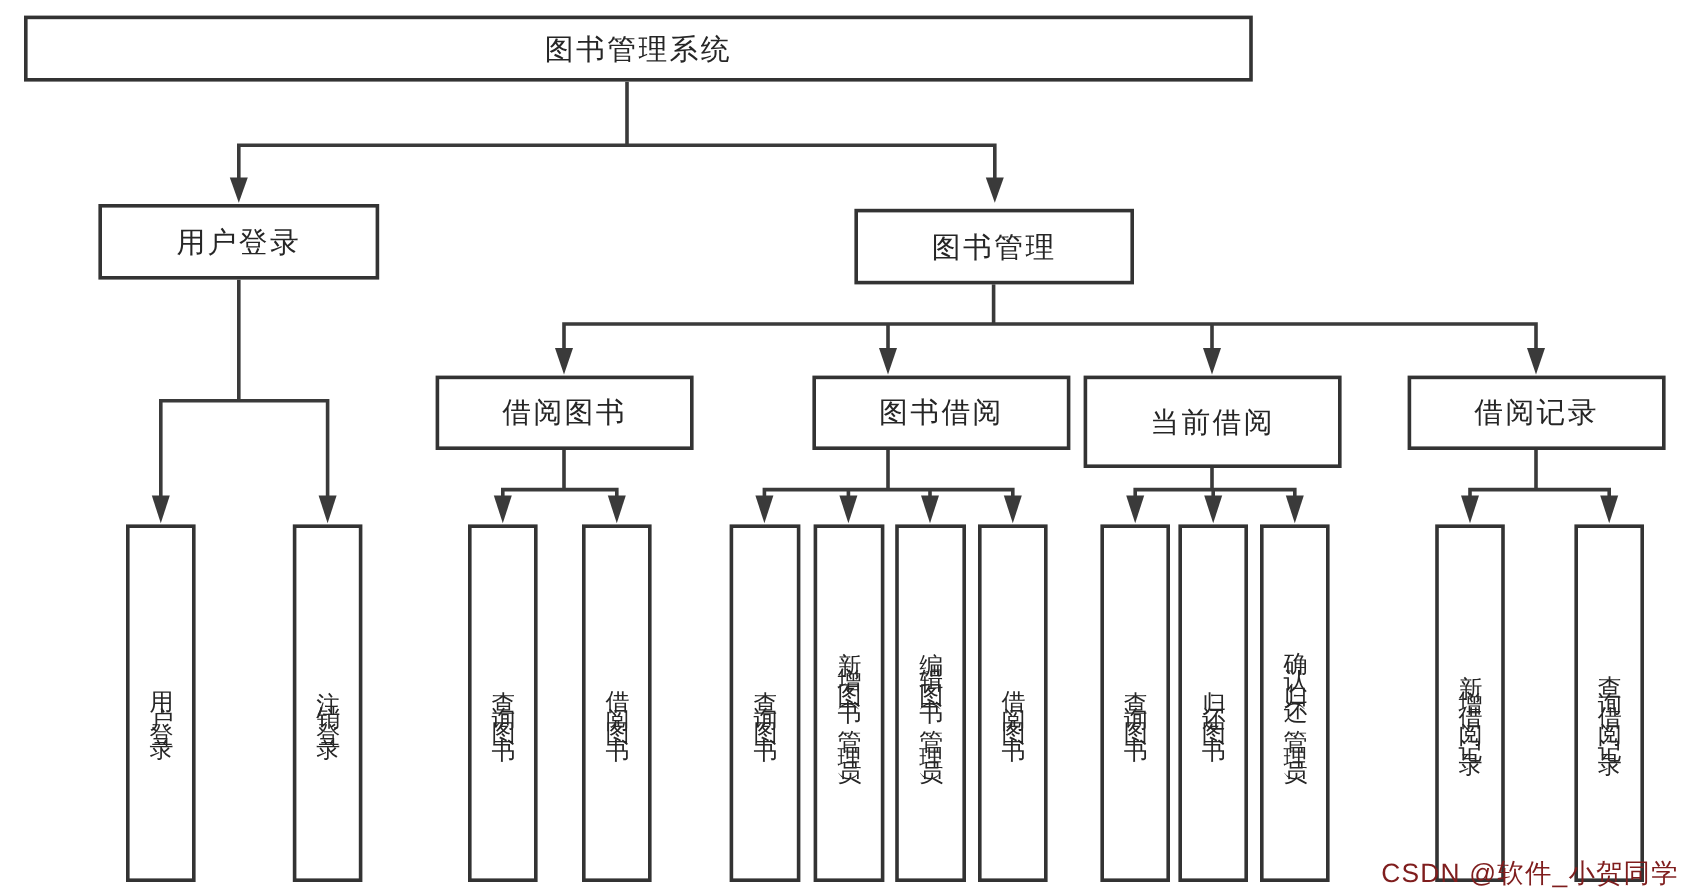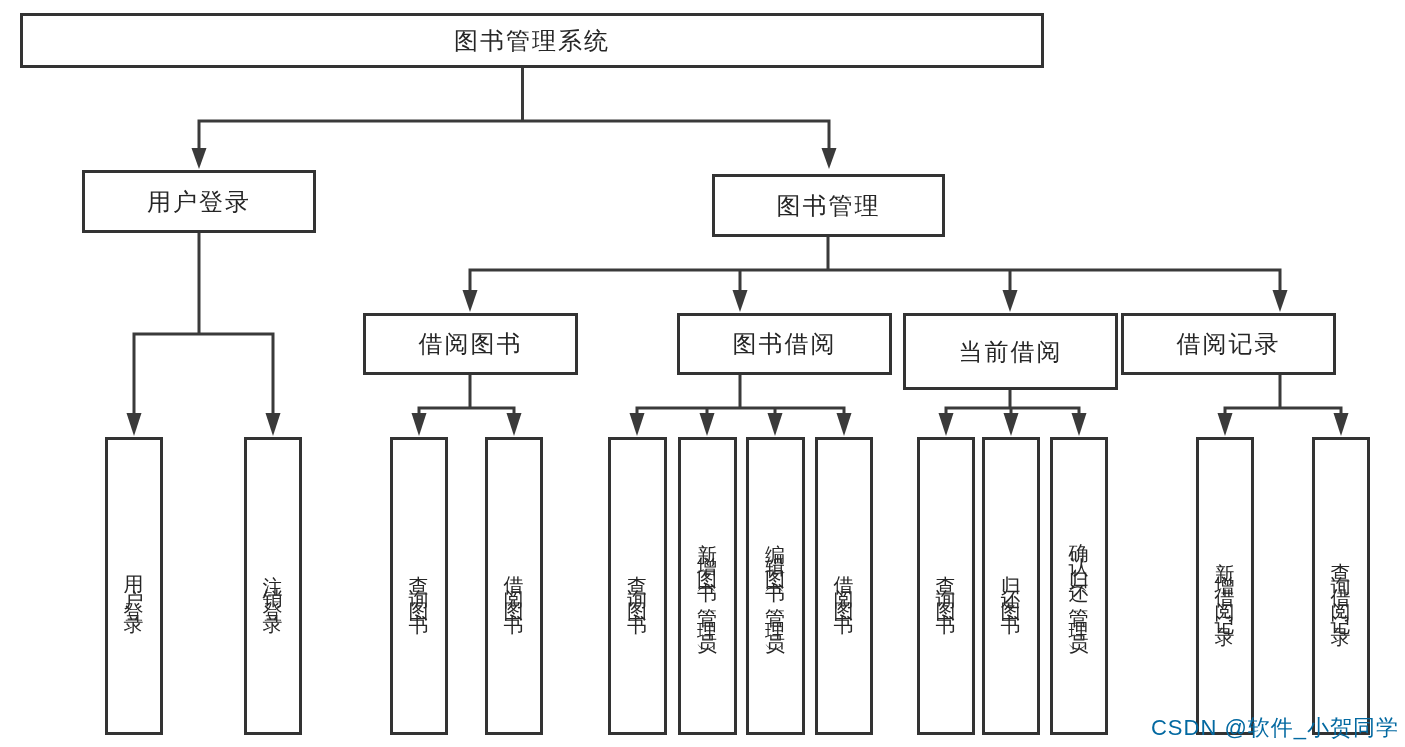--- a/index.html
+++ b/index.html
@@ -120,7 +120,7 @@
   <div class="box h" style="left:363px; top:313px; width:215px; height:62px;">借阅图书</div>
   <div class="box h" style="left:633px; top:313px; width:215px; height:62px;margin-left:44px;">图书借阅</div>
   <div class="box h" style="left:903px; top:313px; width:215px; height:77px;">当前借阅</div>
-  <div class="box h" style="left:1121px; top:313px; width:215px; height:62px;">借阅记录</div>
+  <div class="box h" style="left:1173px; top:313px; width:215px; height:62px;">借阅记录</div>
 
   <div class="box v" style="left:105px; top:437px; width:58px; height:298px;">用户登录</div>
   <div class="box v" style="left:244px; top:437px; width:58px; height:298px;">注销登录</div>

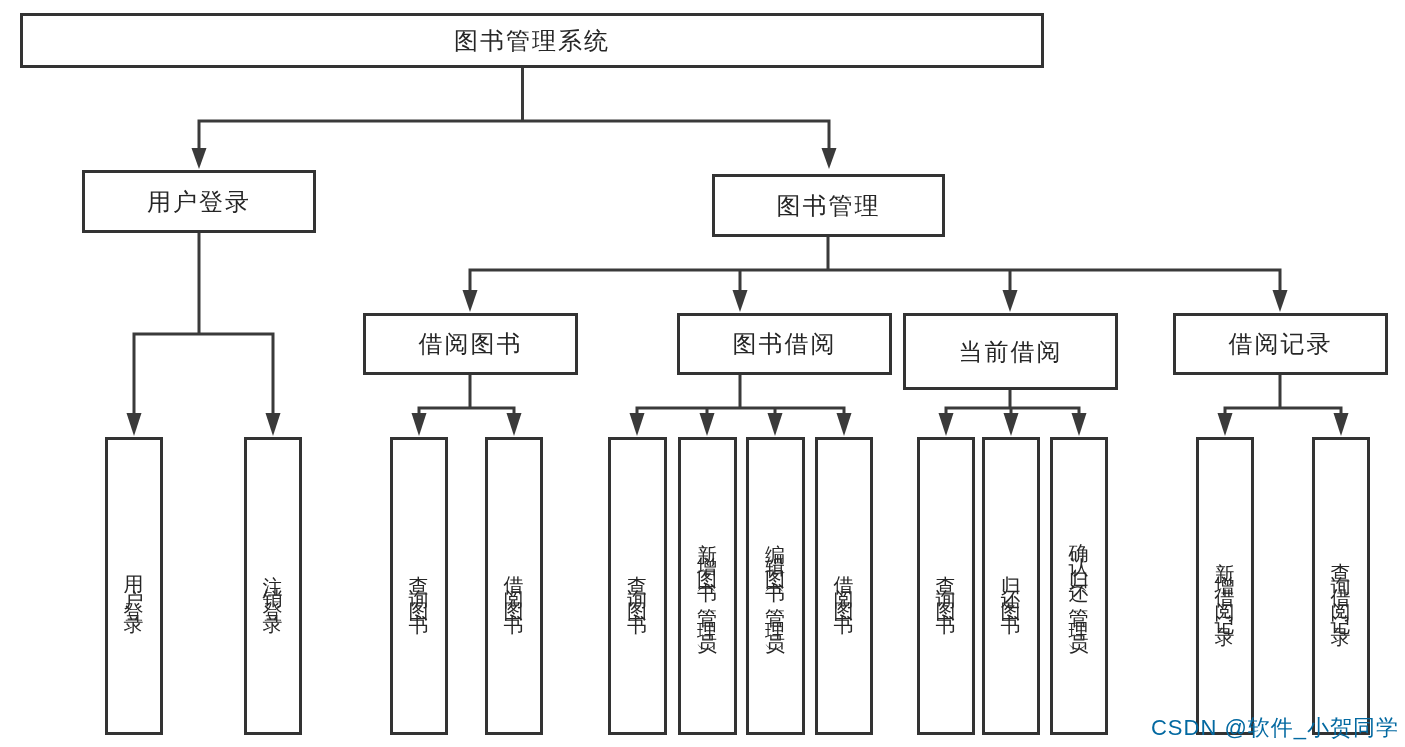--- a/index.html
+++ b/index.html
@@ -45,7 +45,7 @@
     right: 6px;
     bottom: 4px;
     font-size: 22px;
-    color: #0369a1;
+    color: #7f1d1d;
     letter-spacing: 1px;
     z-index: 3;
     white-space: nowrap;

